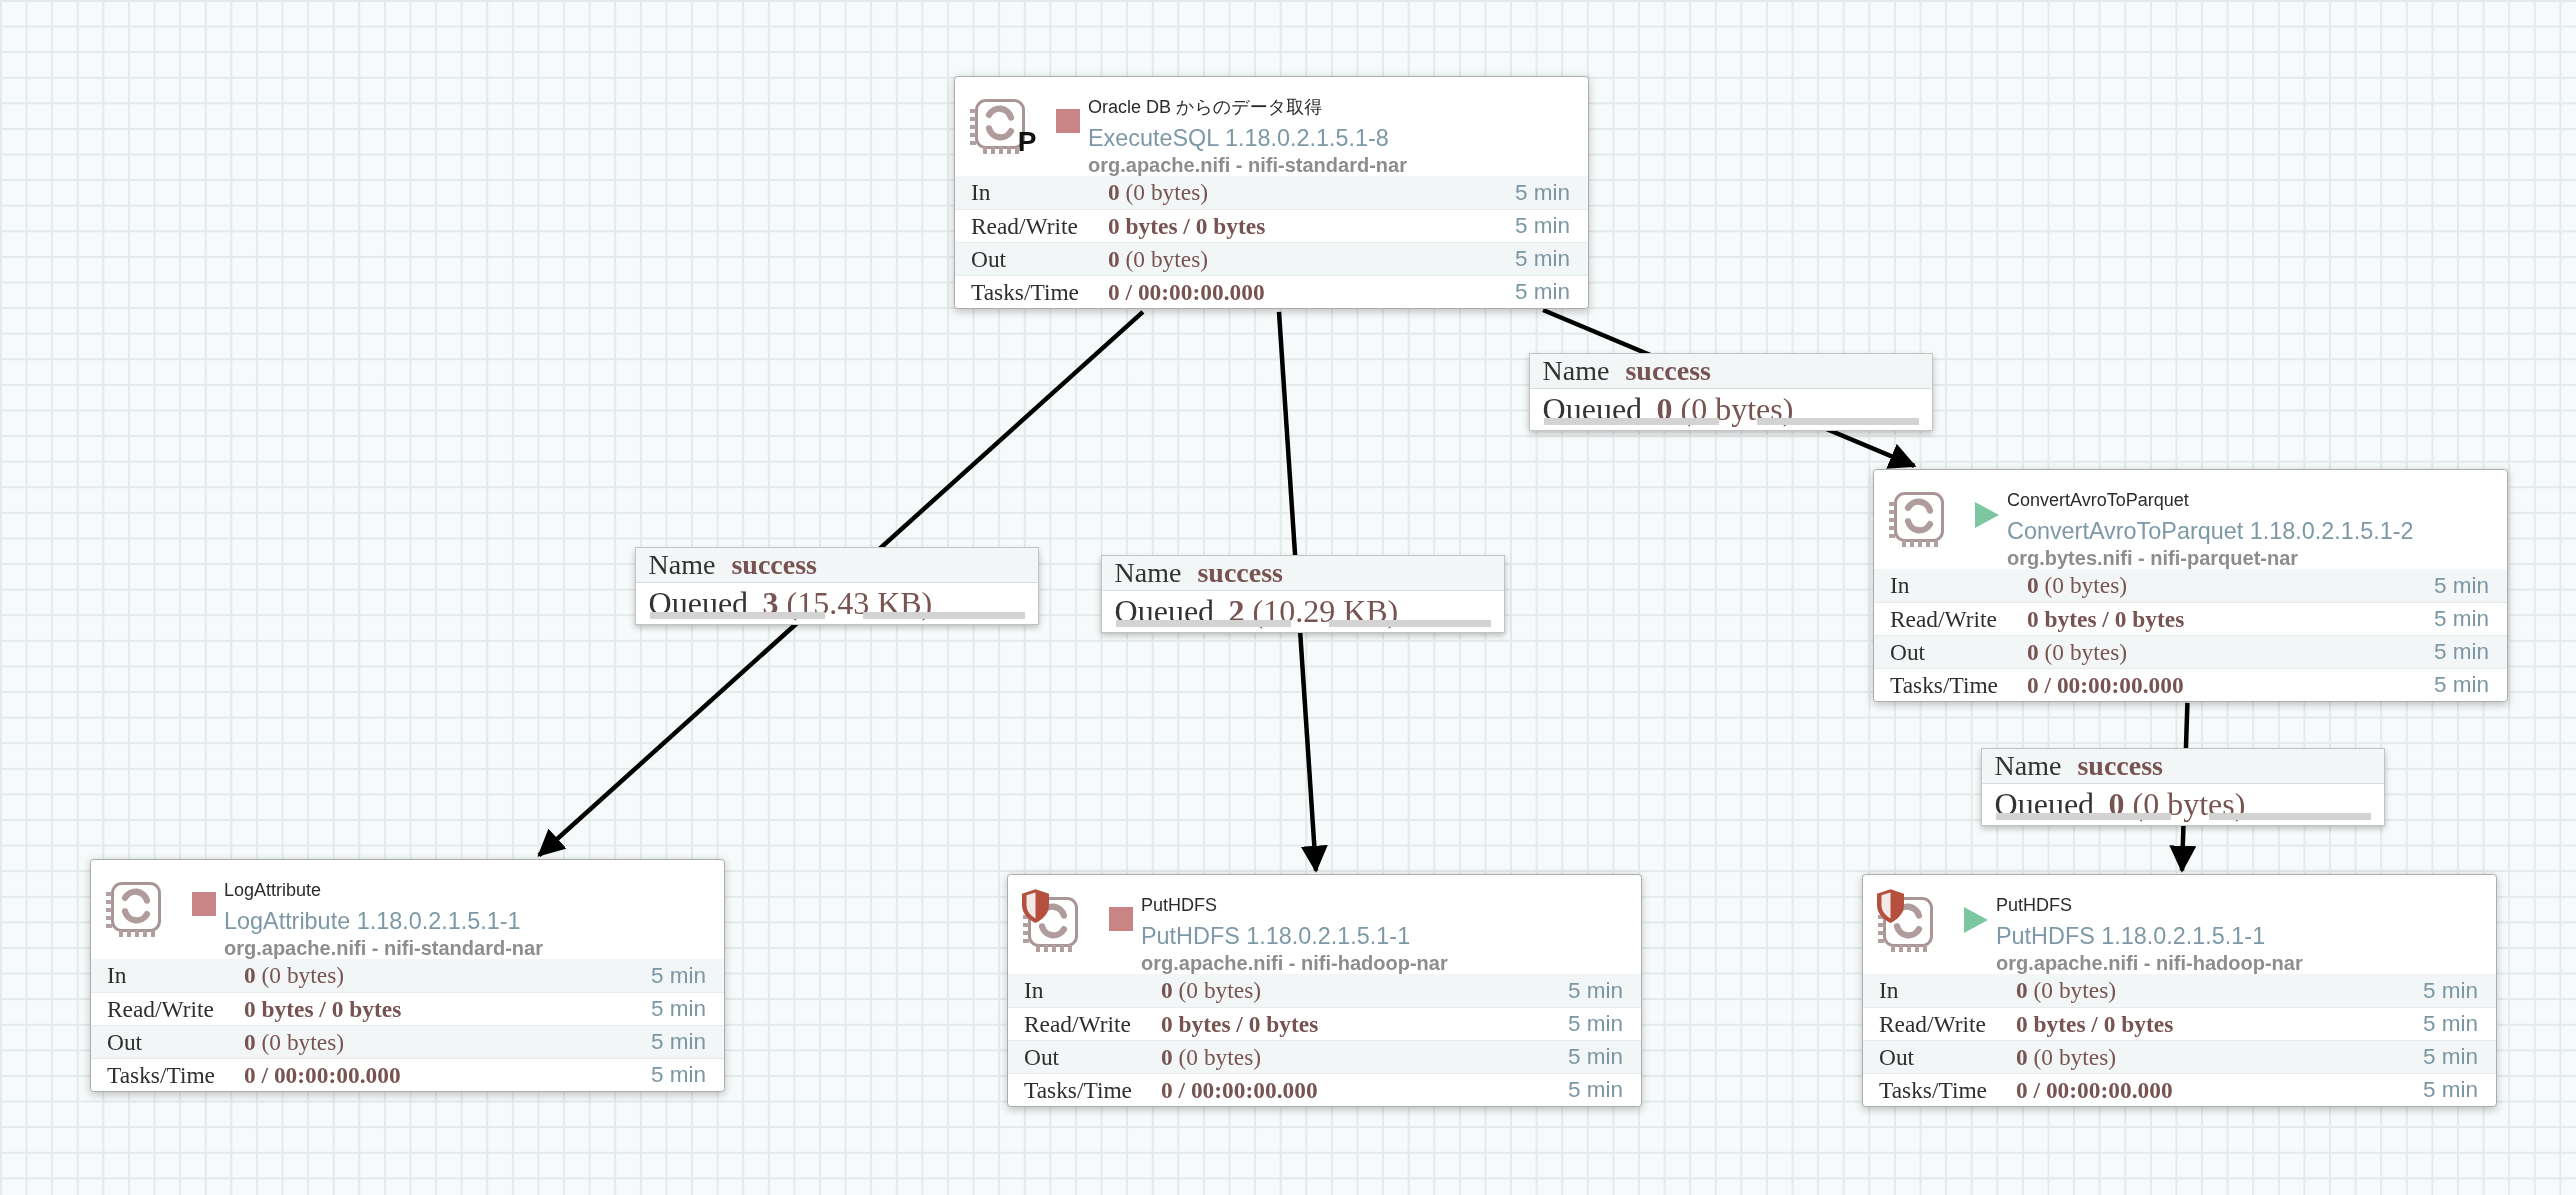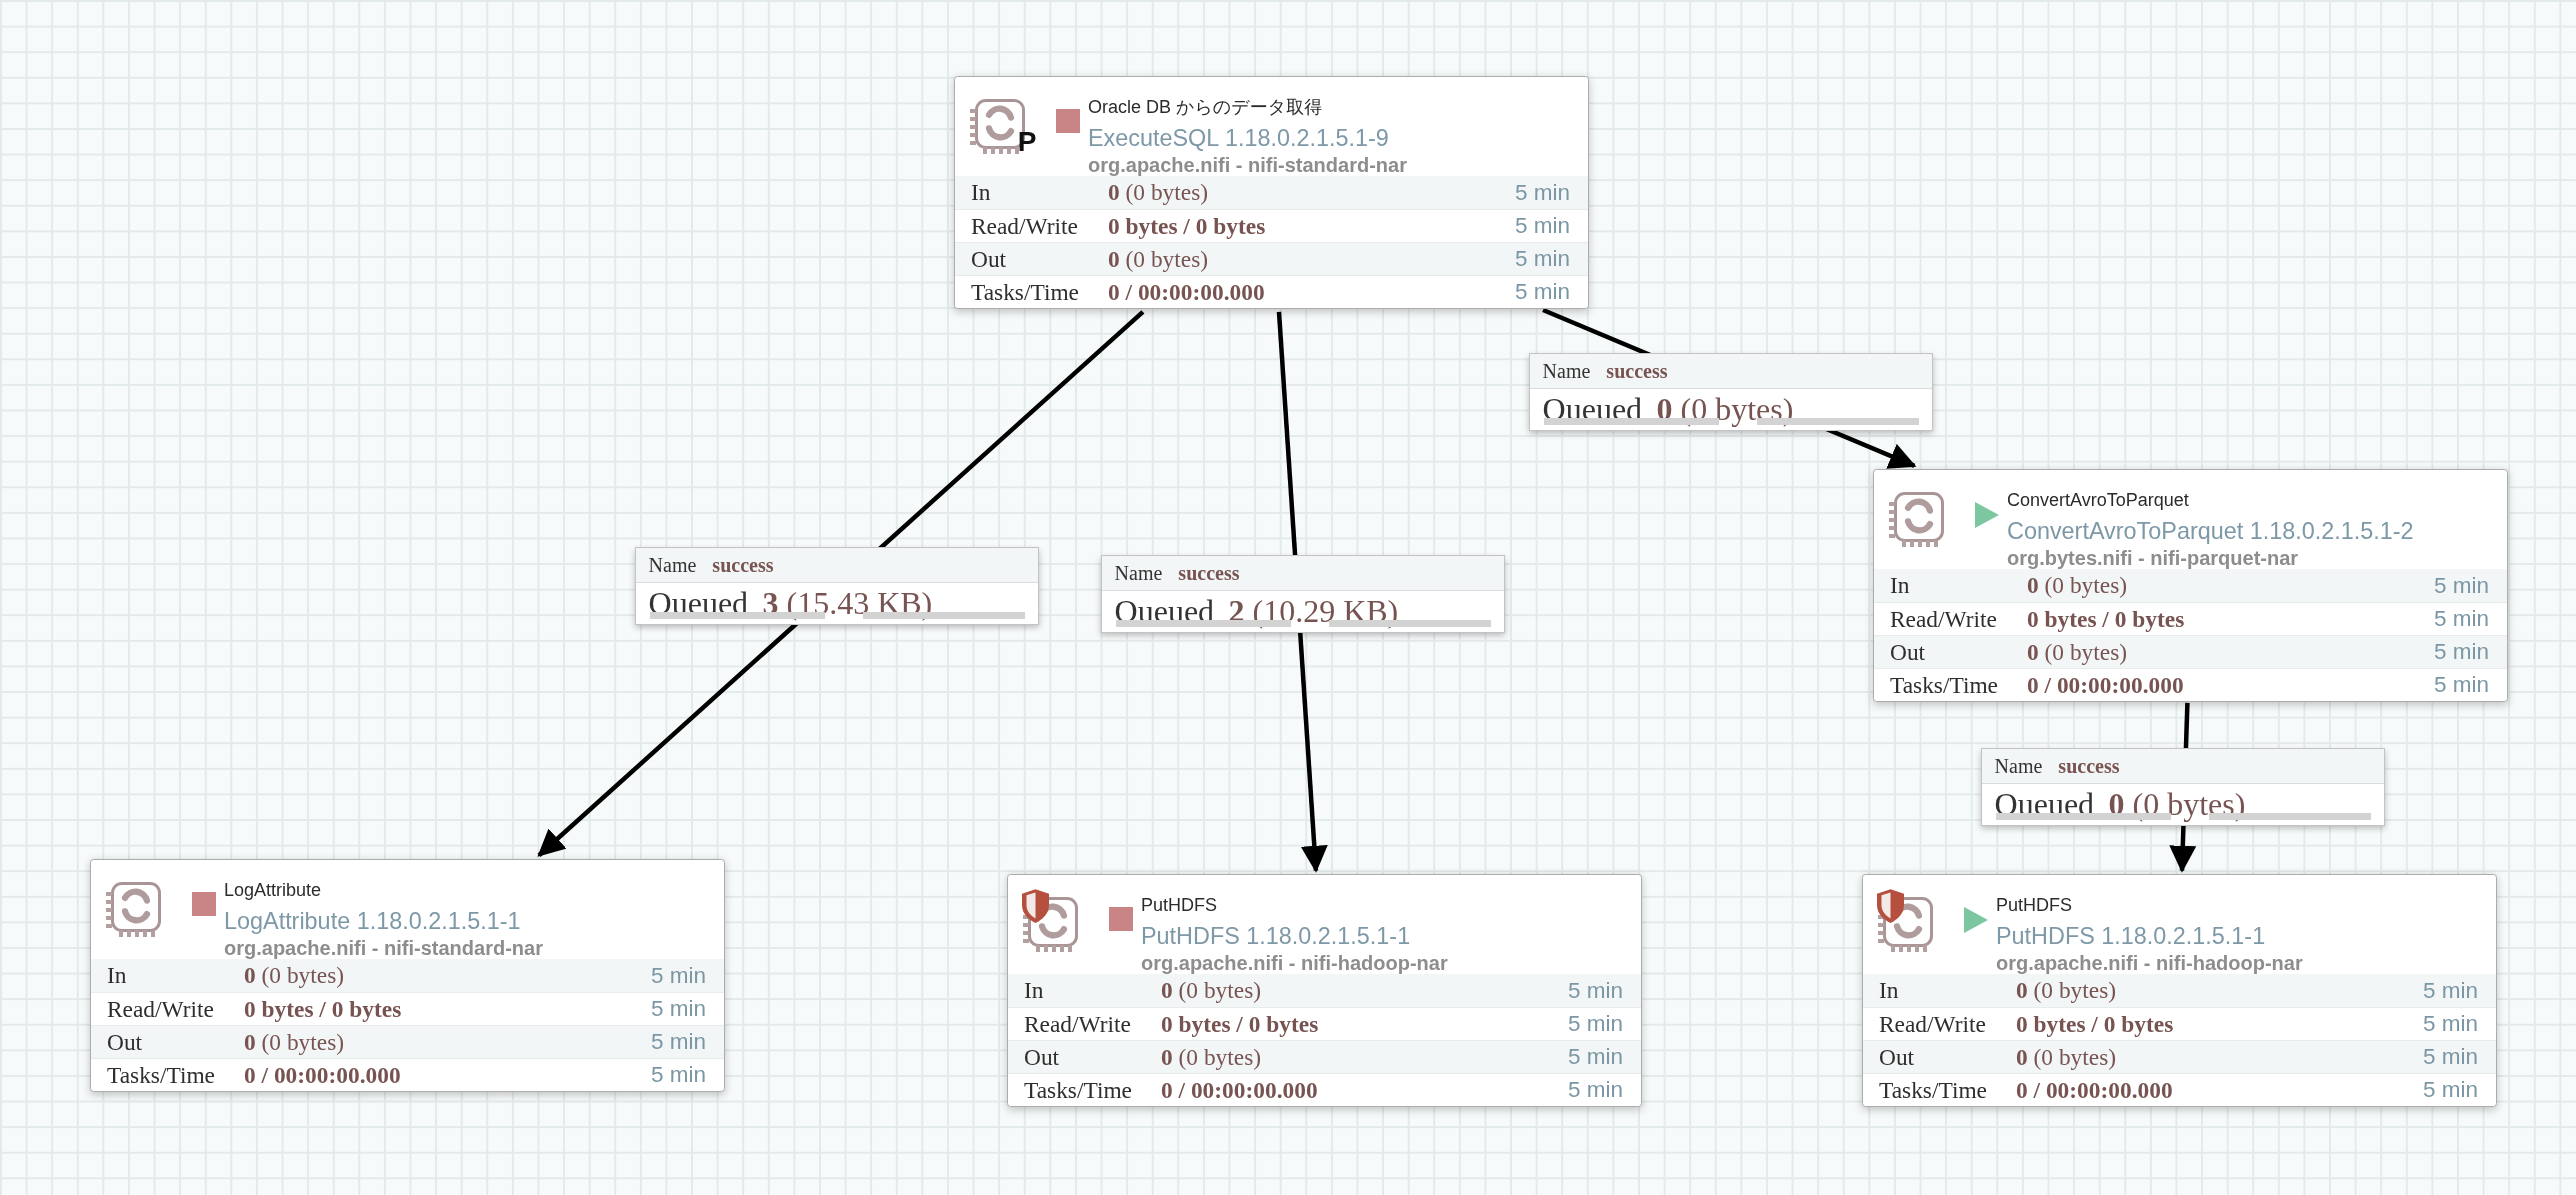--- a/index.html
+++ b/index.html
@@ -158,7 +158,7 @@
       <span class="state state-stopped"></span>
       <div class="p-titles">
         <div class="p-name">Oracle DB からのデータ取得</div>
-        <div class="p-type">ExecuteSQL 1.18.0.2.1.5.1-9</div>
+        <div class="p-type">ExecuteSQL 1.18.0.2.1.5.1-8</div>
         <div class="p-bundle">org.apache.nifi - nifi-standard-nar</div>
       </div>
     </div>

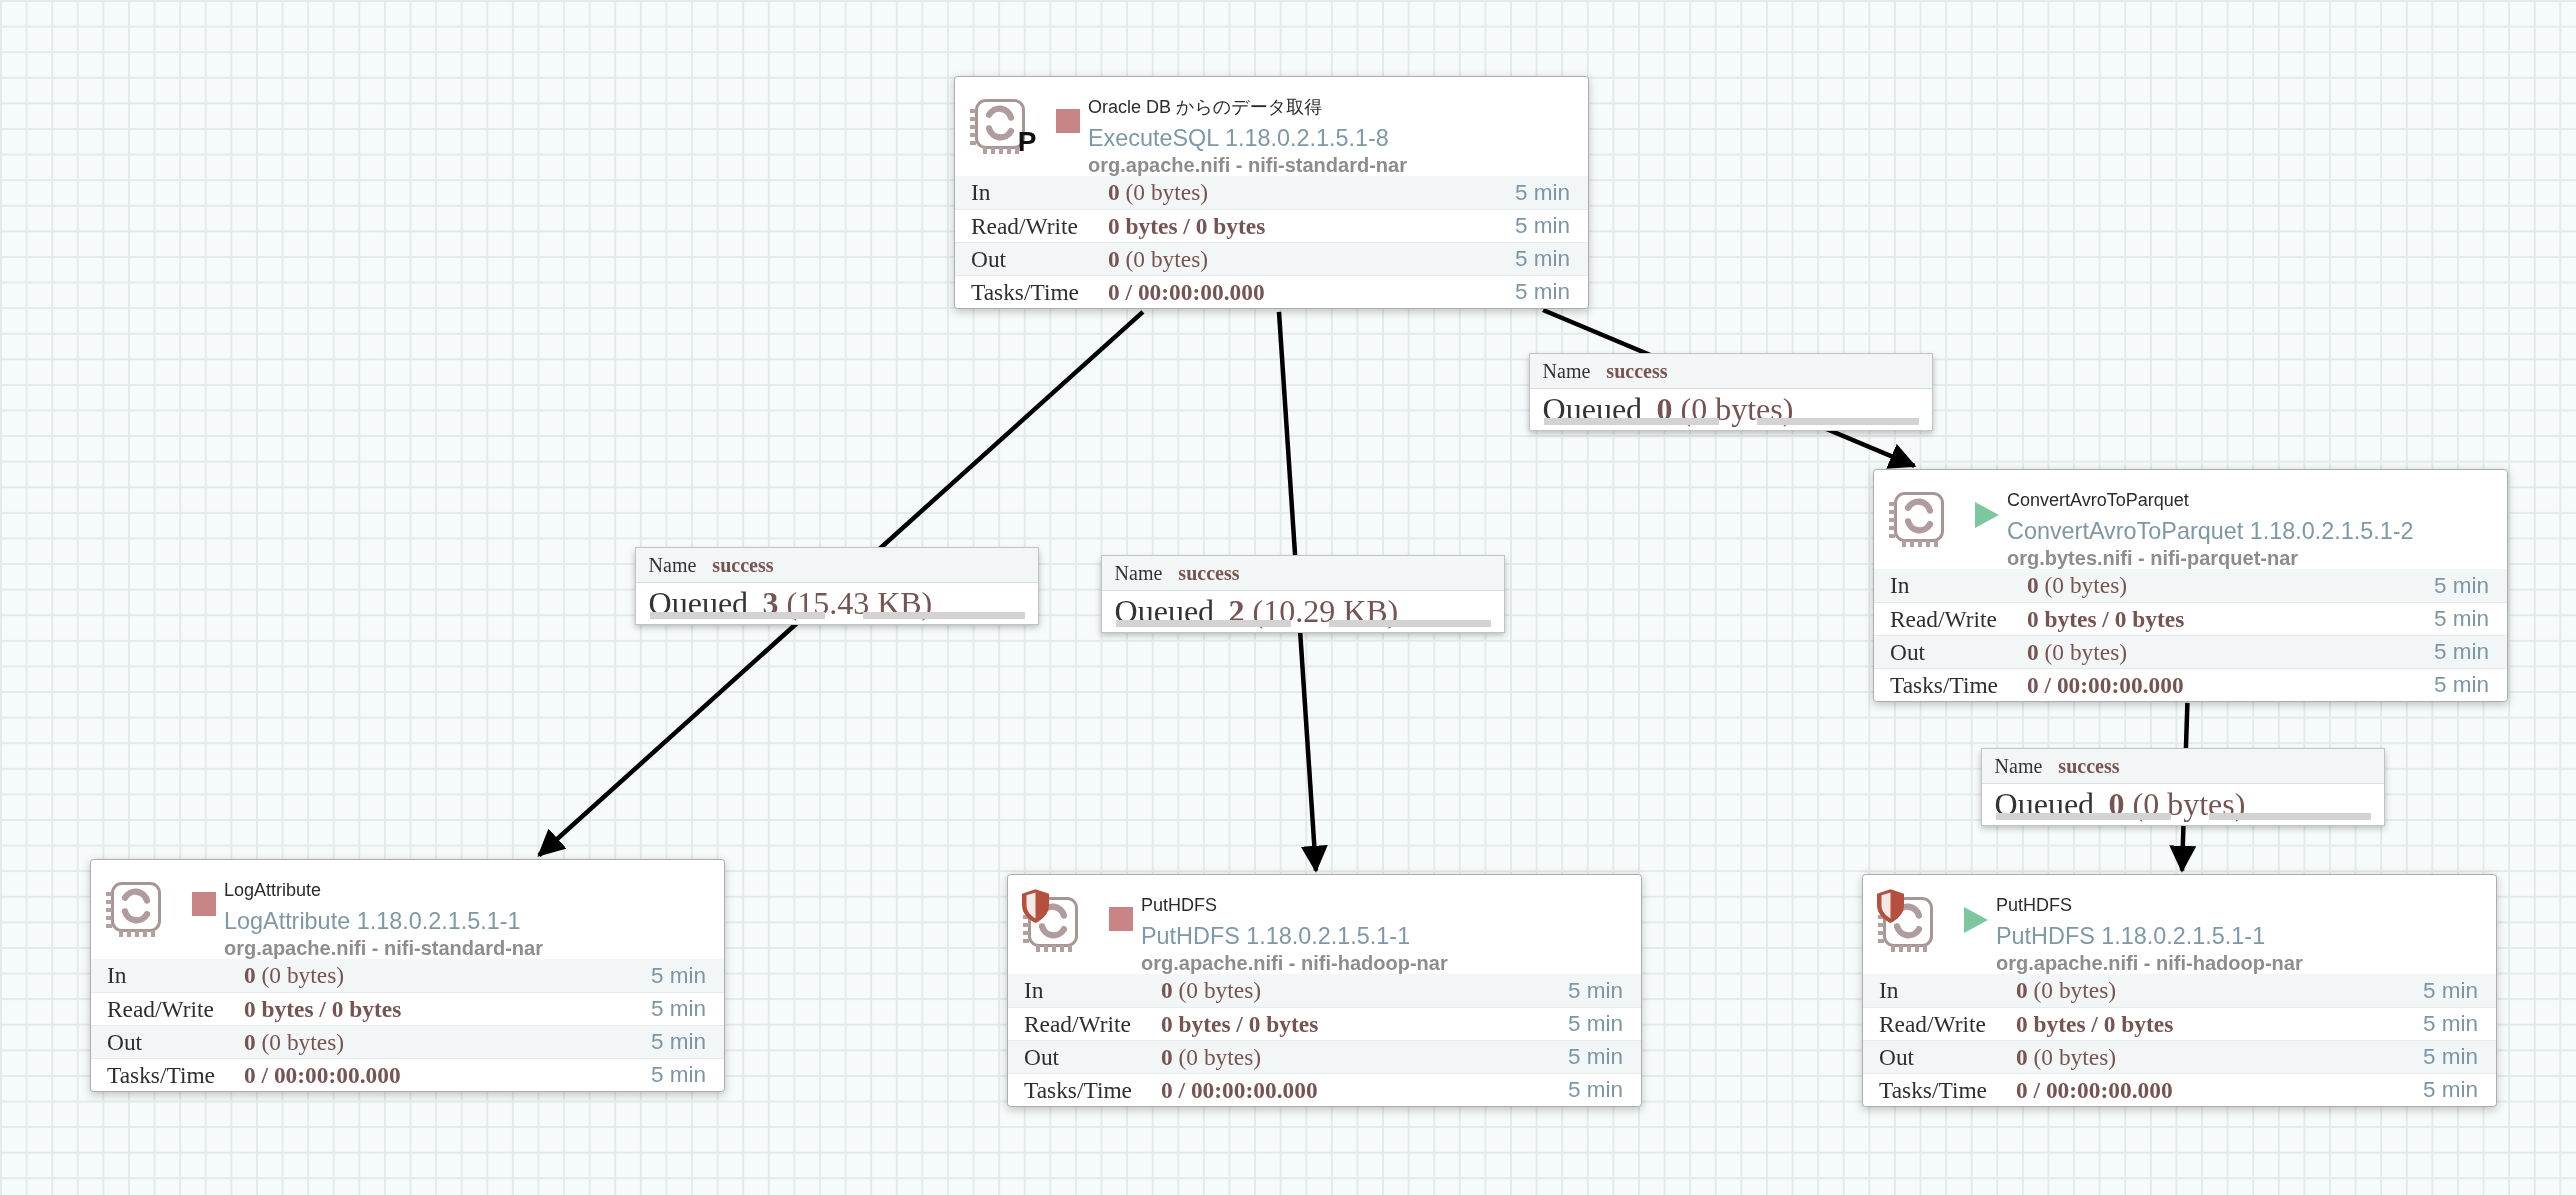--- a/index.html
+++ b/index.html
@@ -65,7 +65,7 @@
   }
   .cl-header{height:34px;background:#f3f6f6;border-bottom:1.8px solid #d9dddd;
     display:flex;align-items:center;padding:0 12.6px;
-    font-family:"Liberation Serif",serif;font-size:20px;color:#333;}
+    font-family:"Liberation Serif",serif;font-size:28px;color:#333;}
   .cl-header .cl-v{margin-left:16px;font-weight:bold;color:#775351;}
   .cl-body{position:relative;height:40px;display:flex;align-items:center;padding:0 12.6px;
     font-family:"Liberation Serif",serif;font-size:32px;color:#333;}

